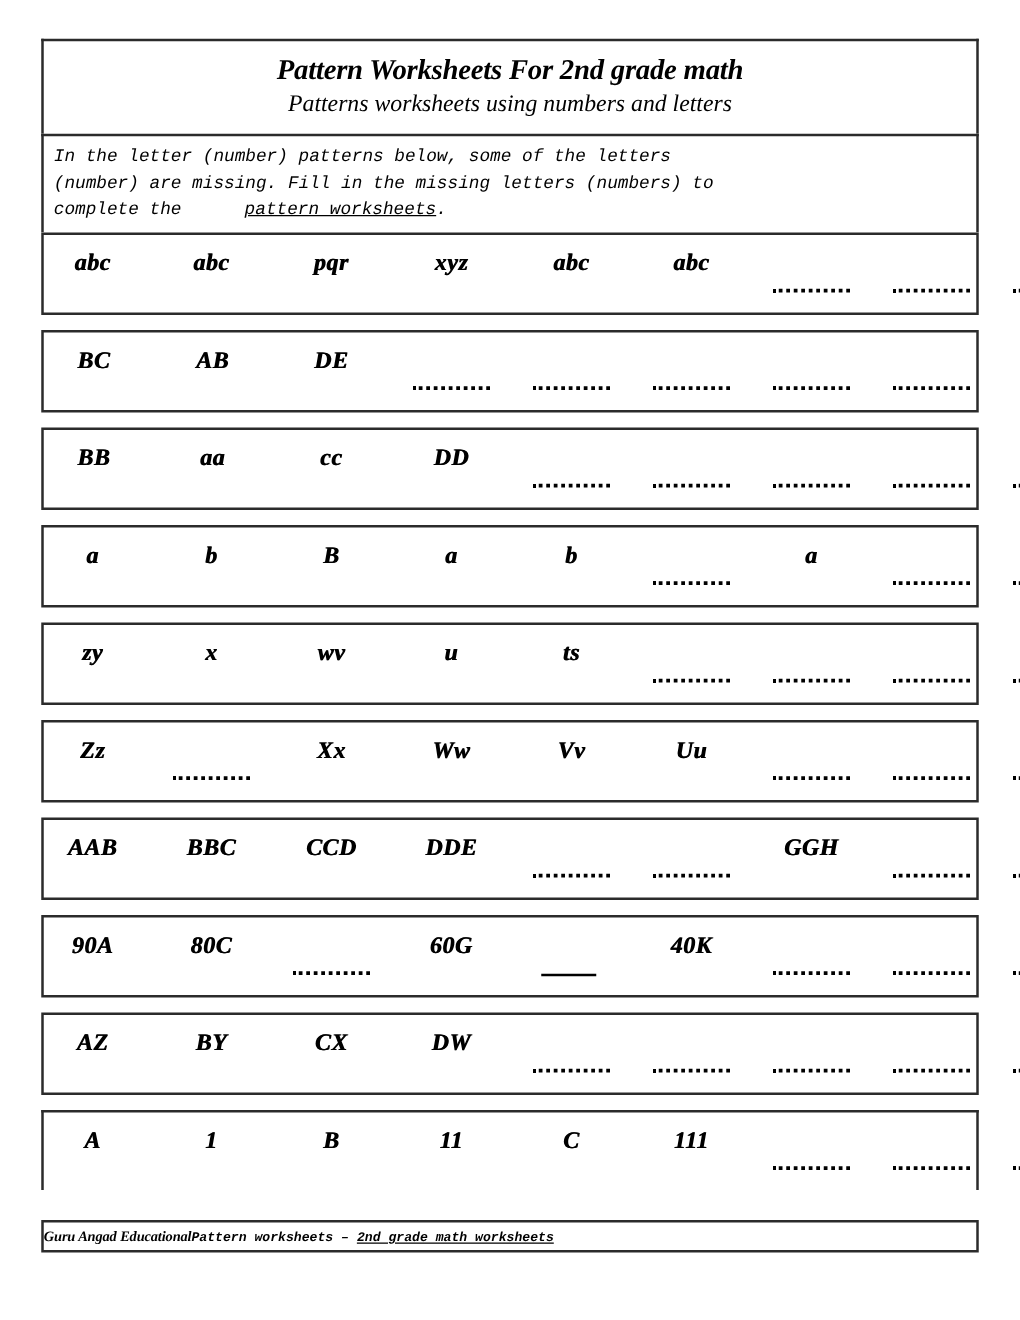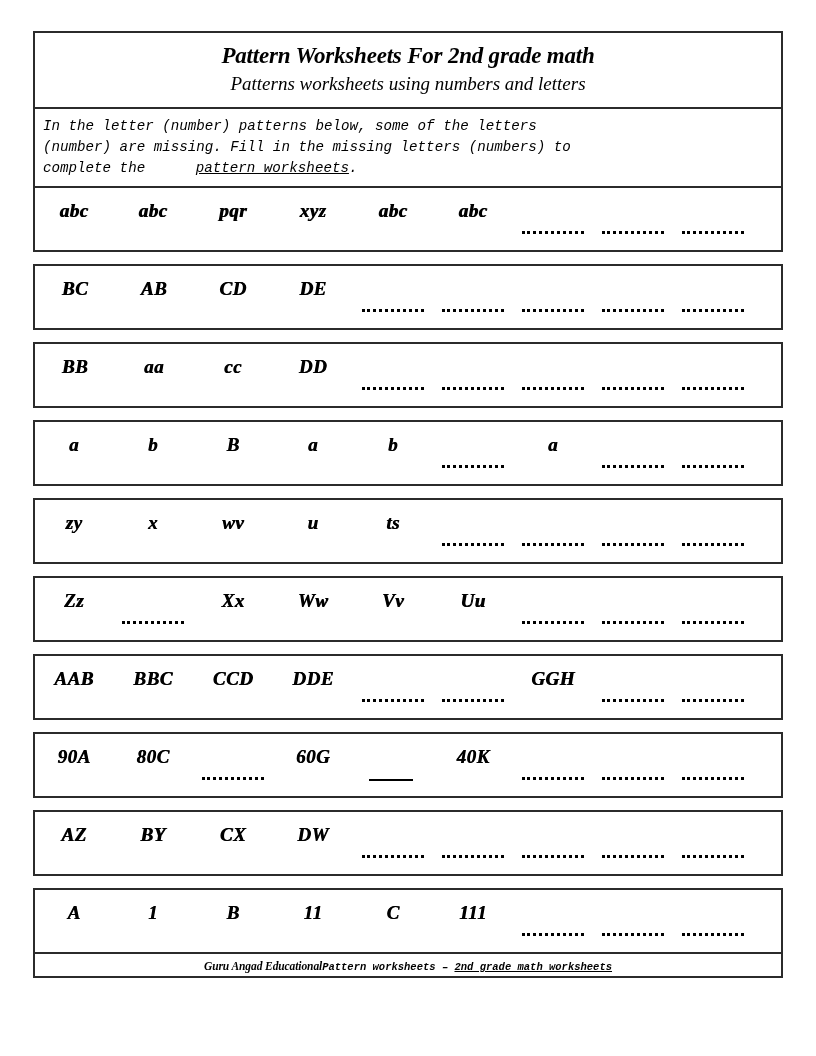--- a/index.html
+++ b/index.html
@@ -86,6 +86,7 @@
     left: 0; top: 0; right: 0; bottom: 0;
     display: flex;
     flex-direction: row;
+    gap: 16px;
   }
   .cell {
     position: relative;

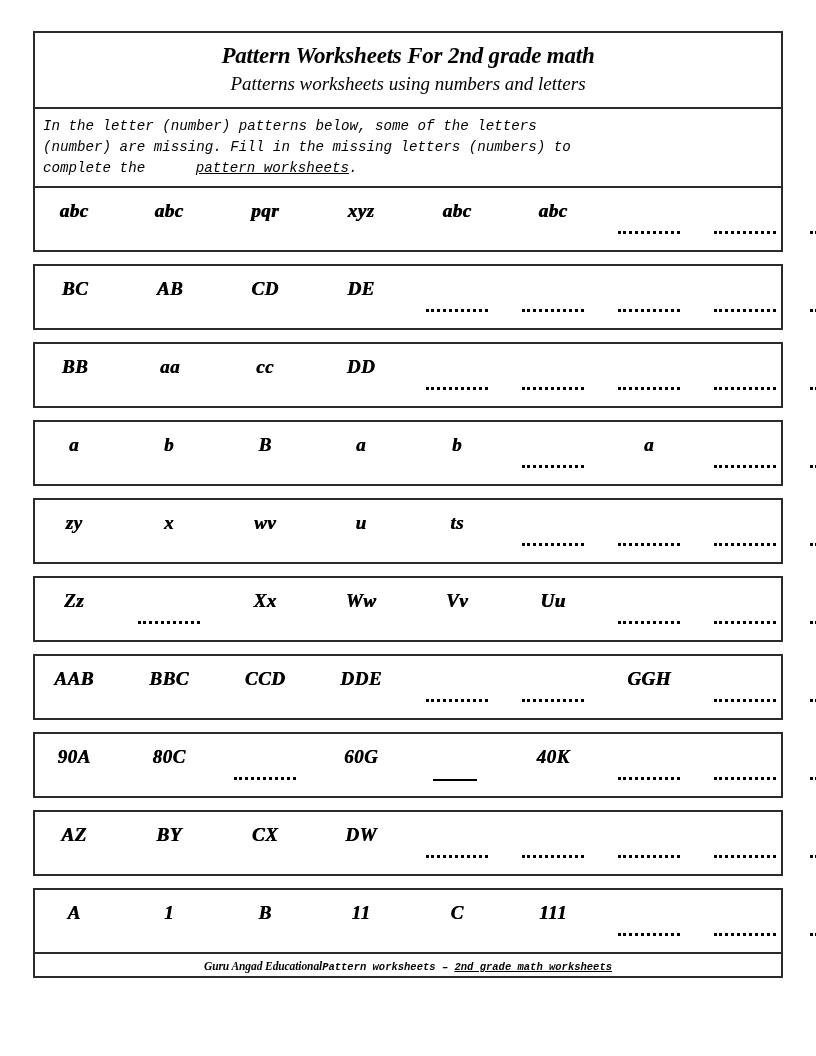--- a/index.html
+++ b/index.html
@@ -212,9 +212,6 @@
             <div class="glyph">AB</div>
           </div>
           <div class="cell">
-            <div class="glyph">CD</div>
-          </div>
-          <div class="cell">
             <div class="glyph">DE</div>
           </div>
           <div class="cell">

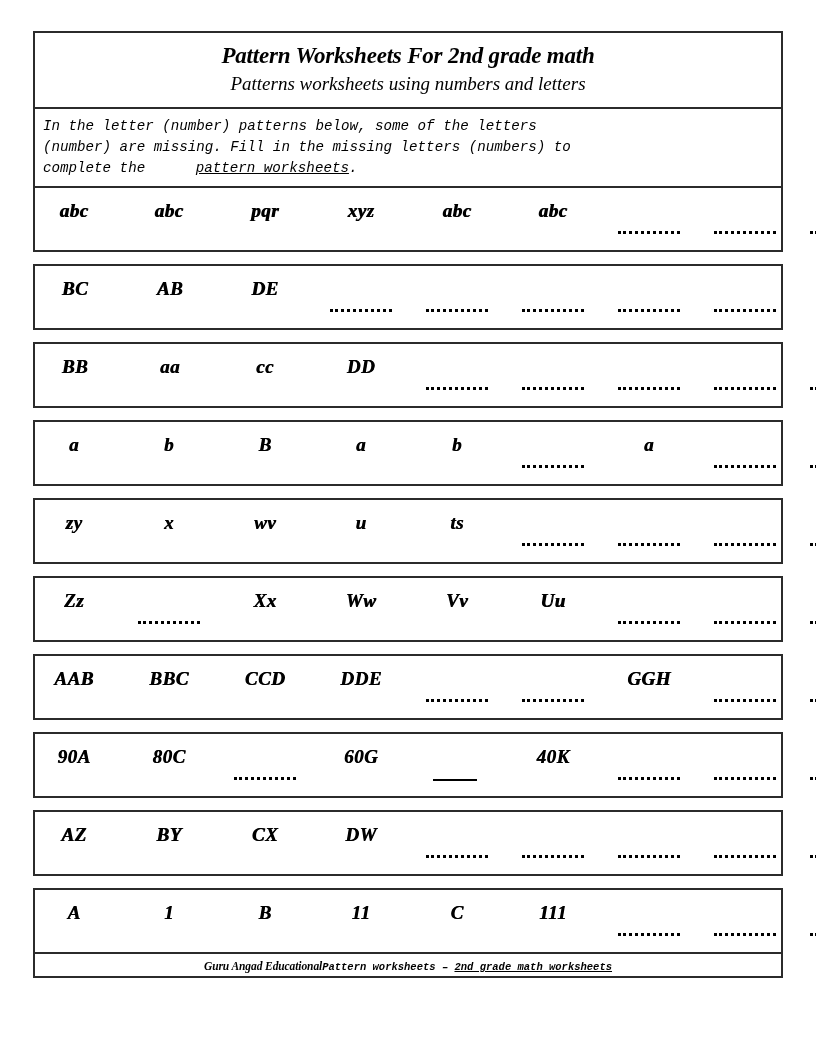--- a/index.html
+++ b/index.html
@@ -130,9 +130,9 @@
     border: 2px solid #2b2b2b;
     background: #fff;
     height: 22px;
-    text-align: center;
     line-height: 21px;
     white-space: nowrap;
+    margin-top: 24px;
   }
   .footer-brand {
     font-family: "Liberation Serif", serif;

